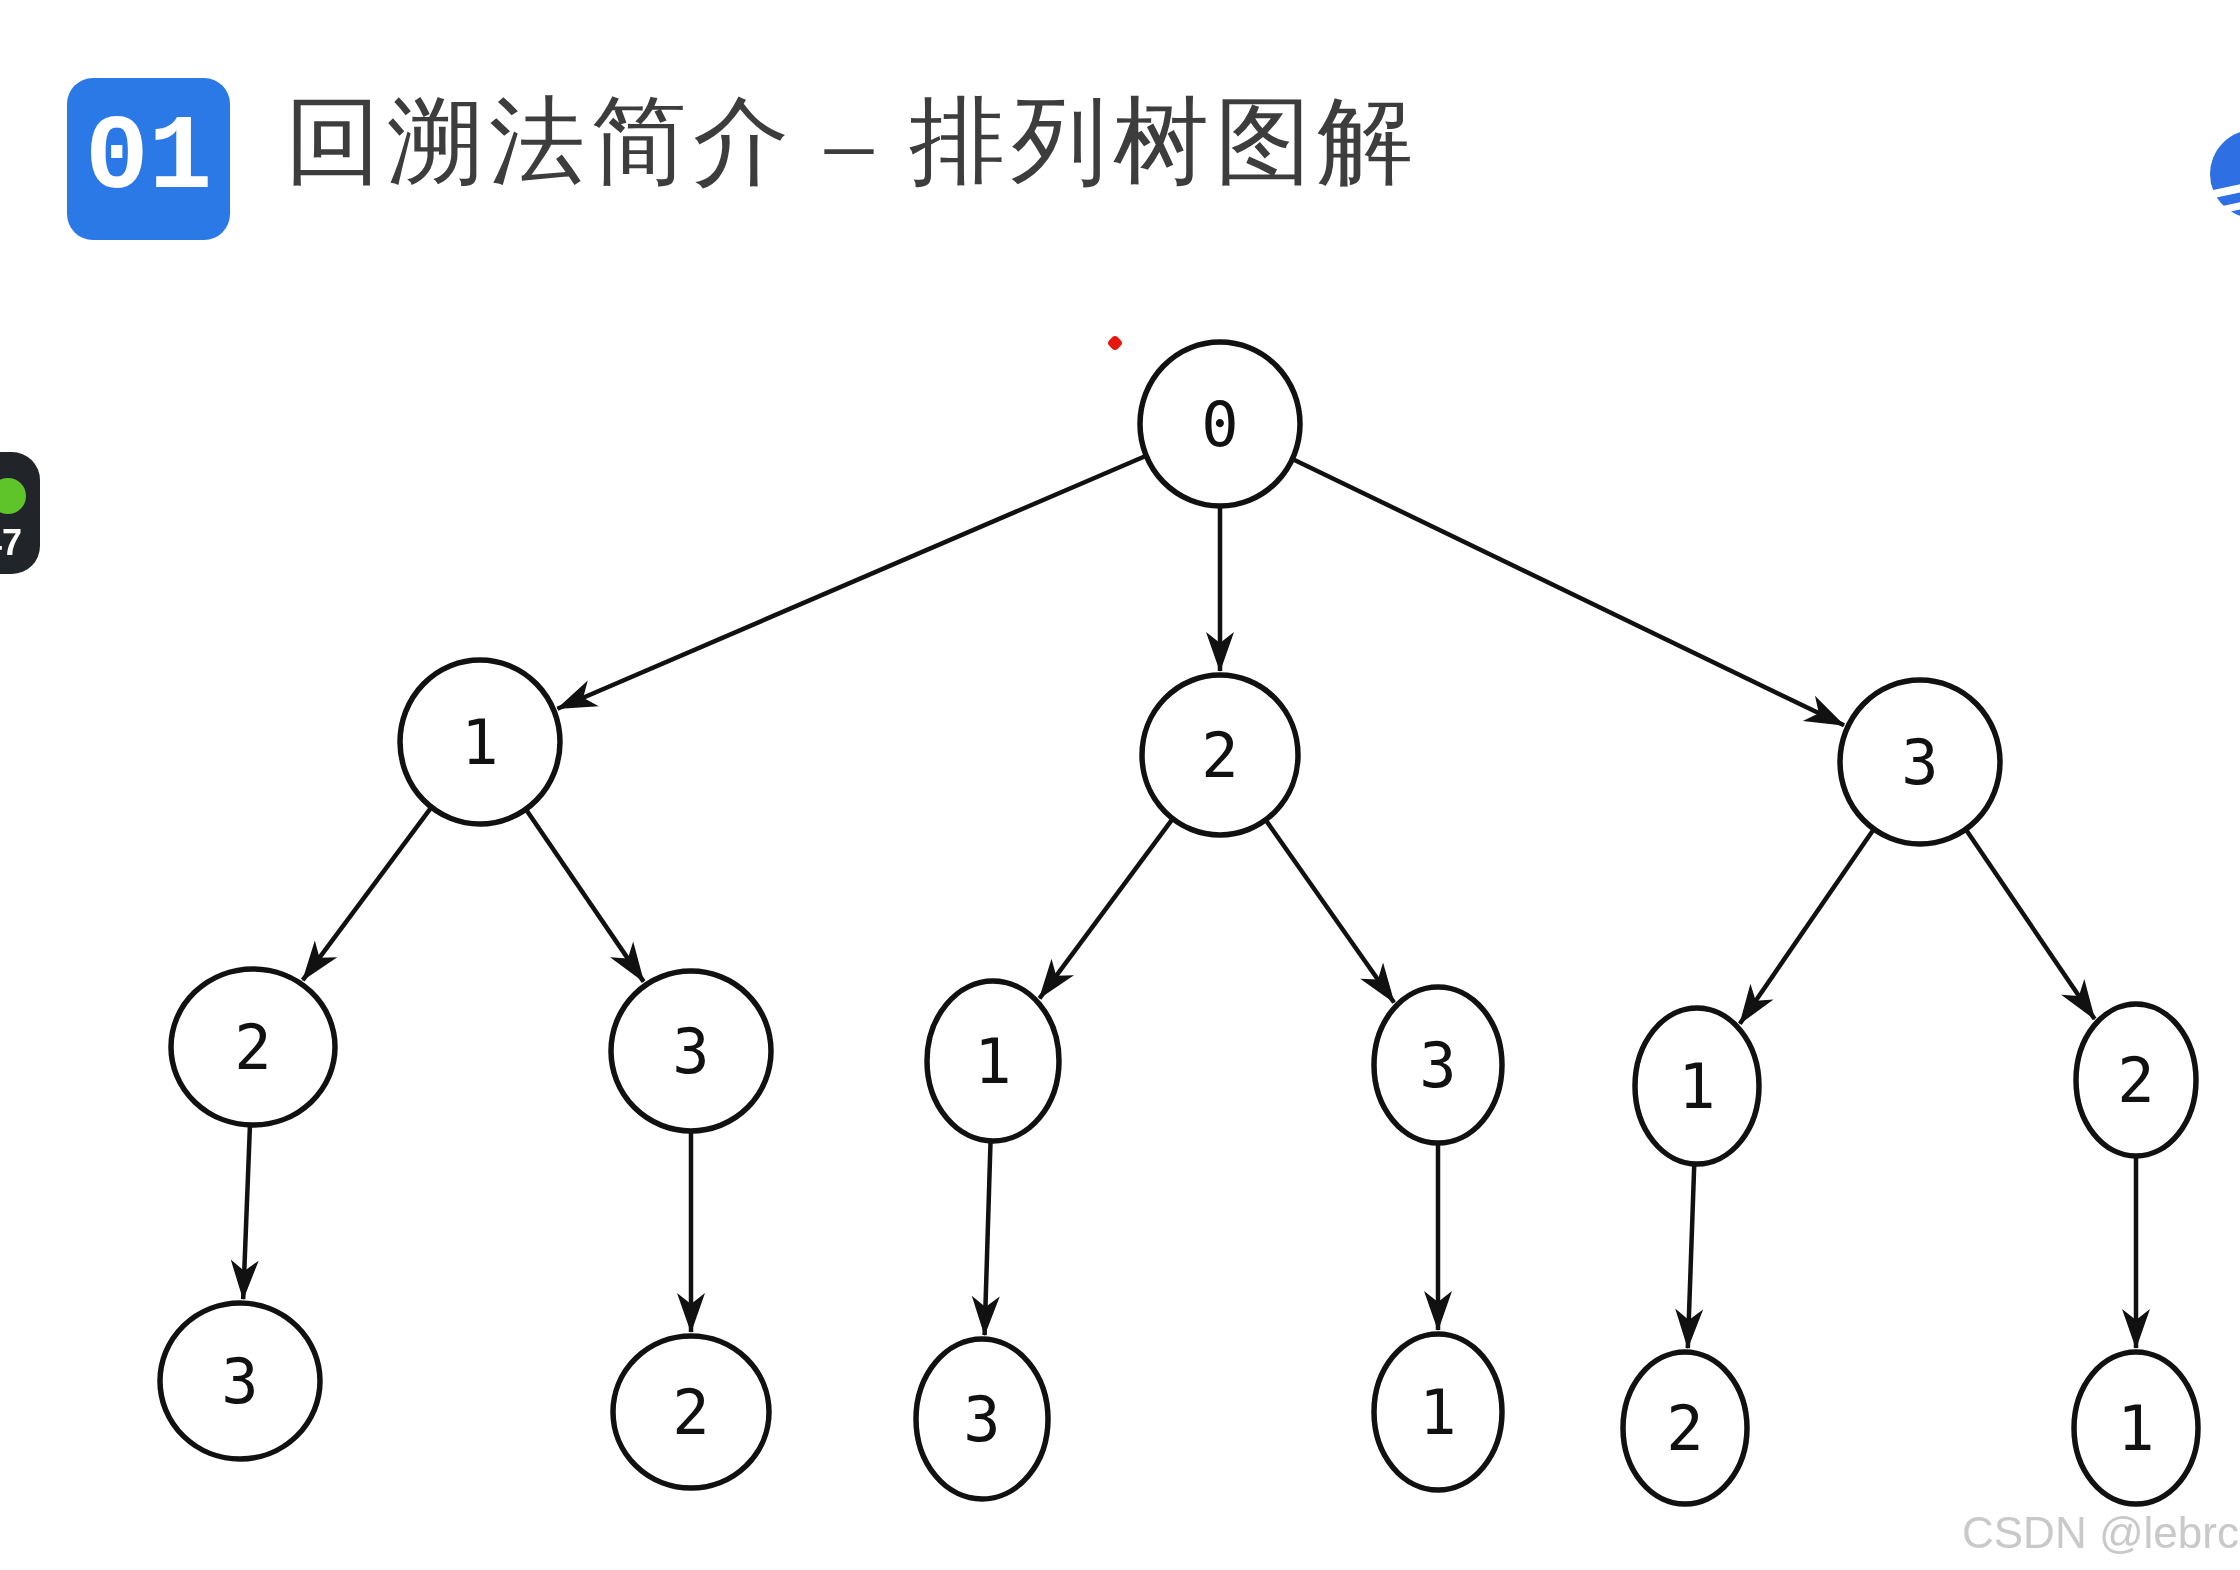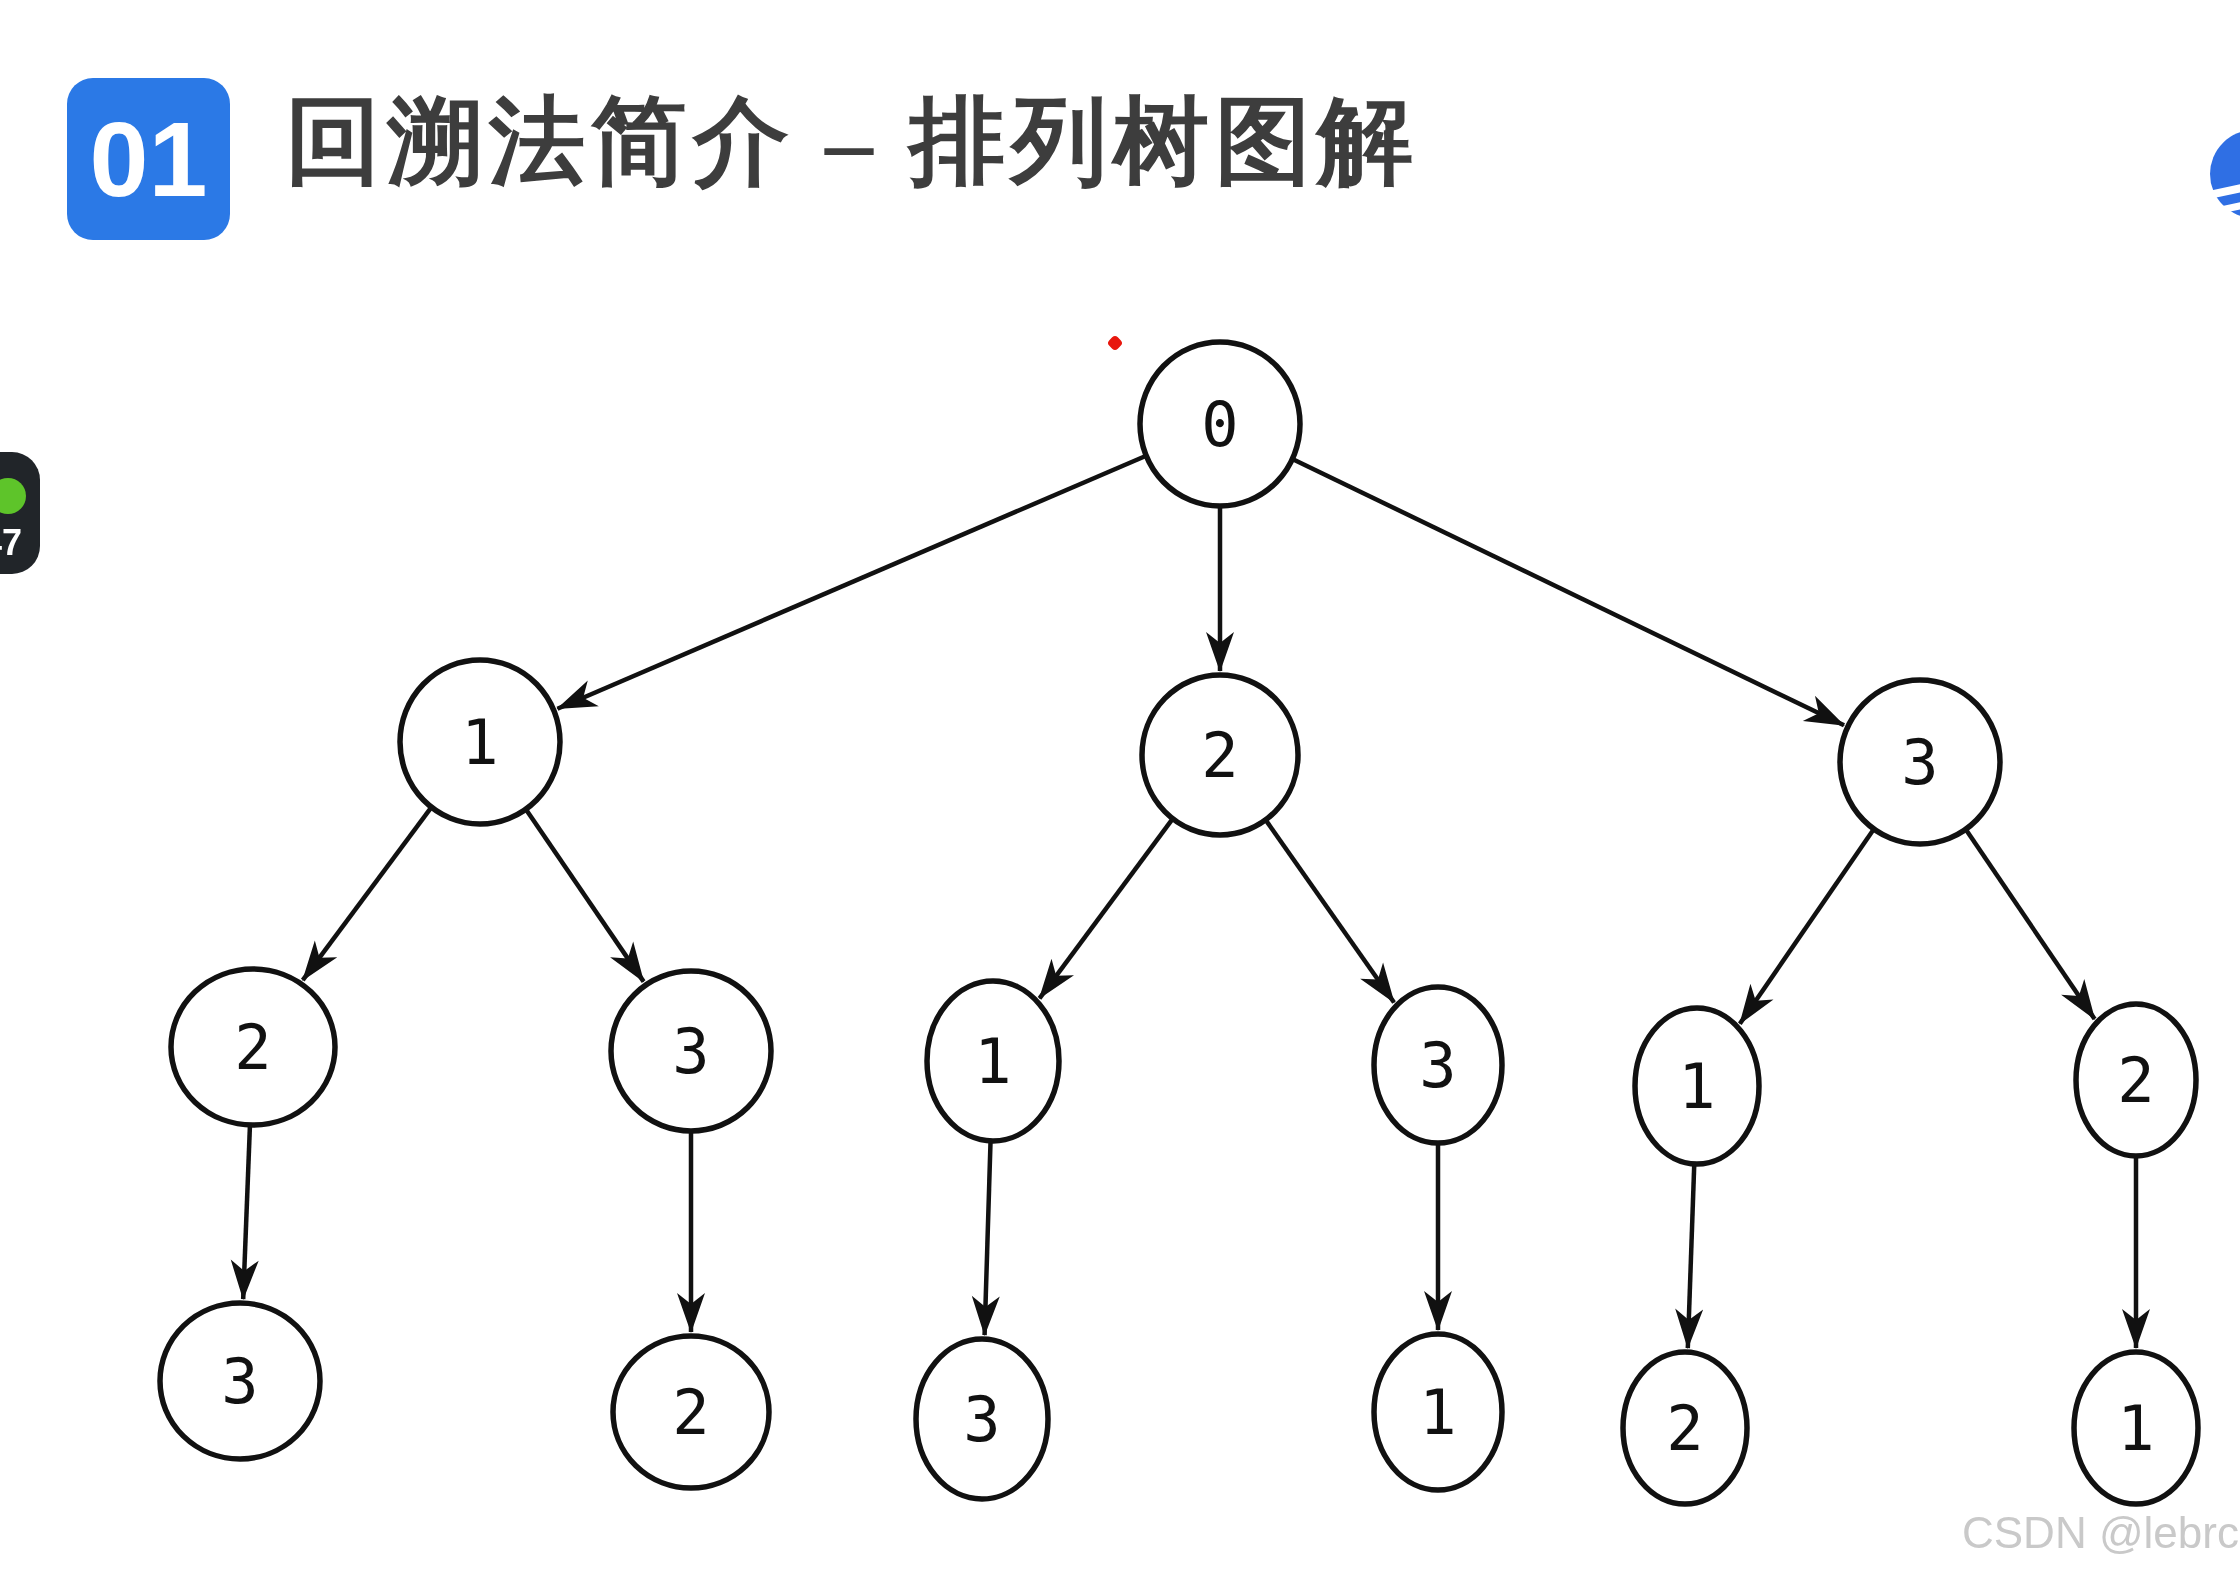--- a/index.html
+++ b/index.html
@@ -13,7 +13,7 @@
     position:absolute;left:67px;top:78px;width:163px;height:162px;
     border-radius:26px;display:flex;align-items:center;justify-content:center;
     font-weight:bold;font-size:106px;color:#ffffff;
-    font-family:Liberation Sans, sans-serif;
+    font-family:Liberation Mono, monospace;
   }
   .page-title{
     position:absolute;left:285px;top:62px;height:160px;line-height:160px;

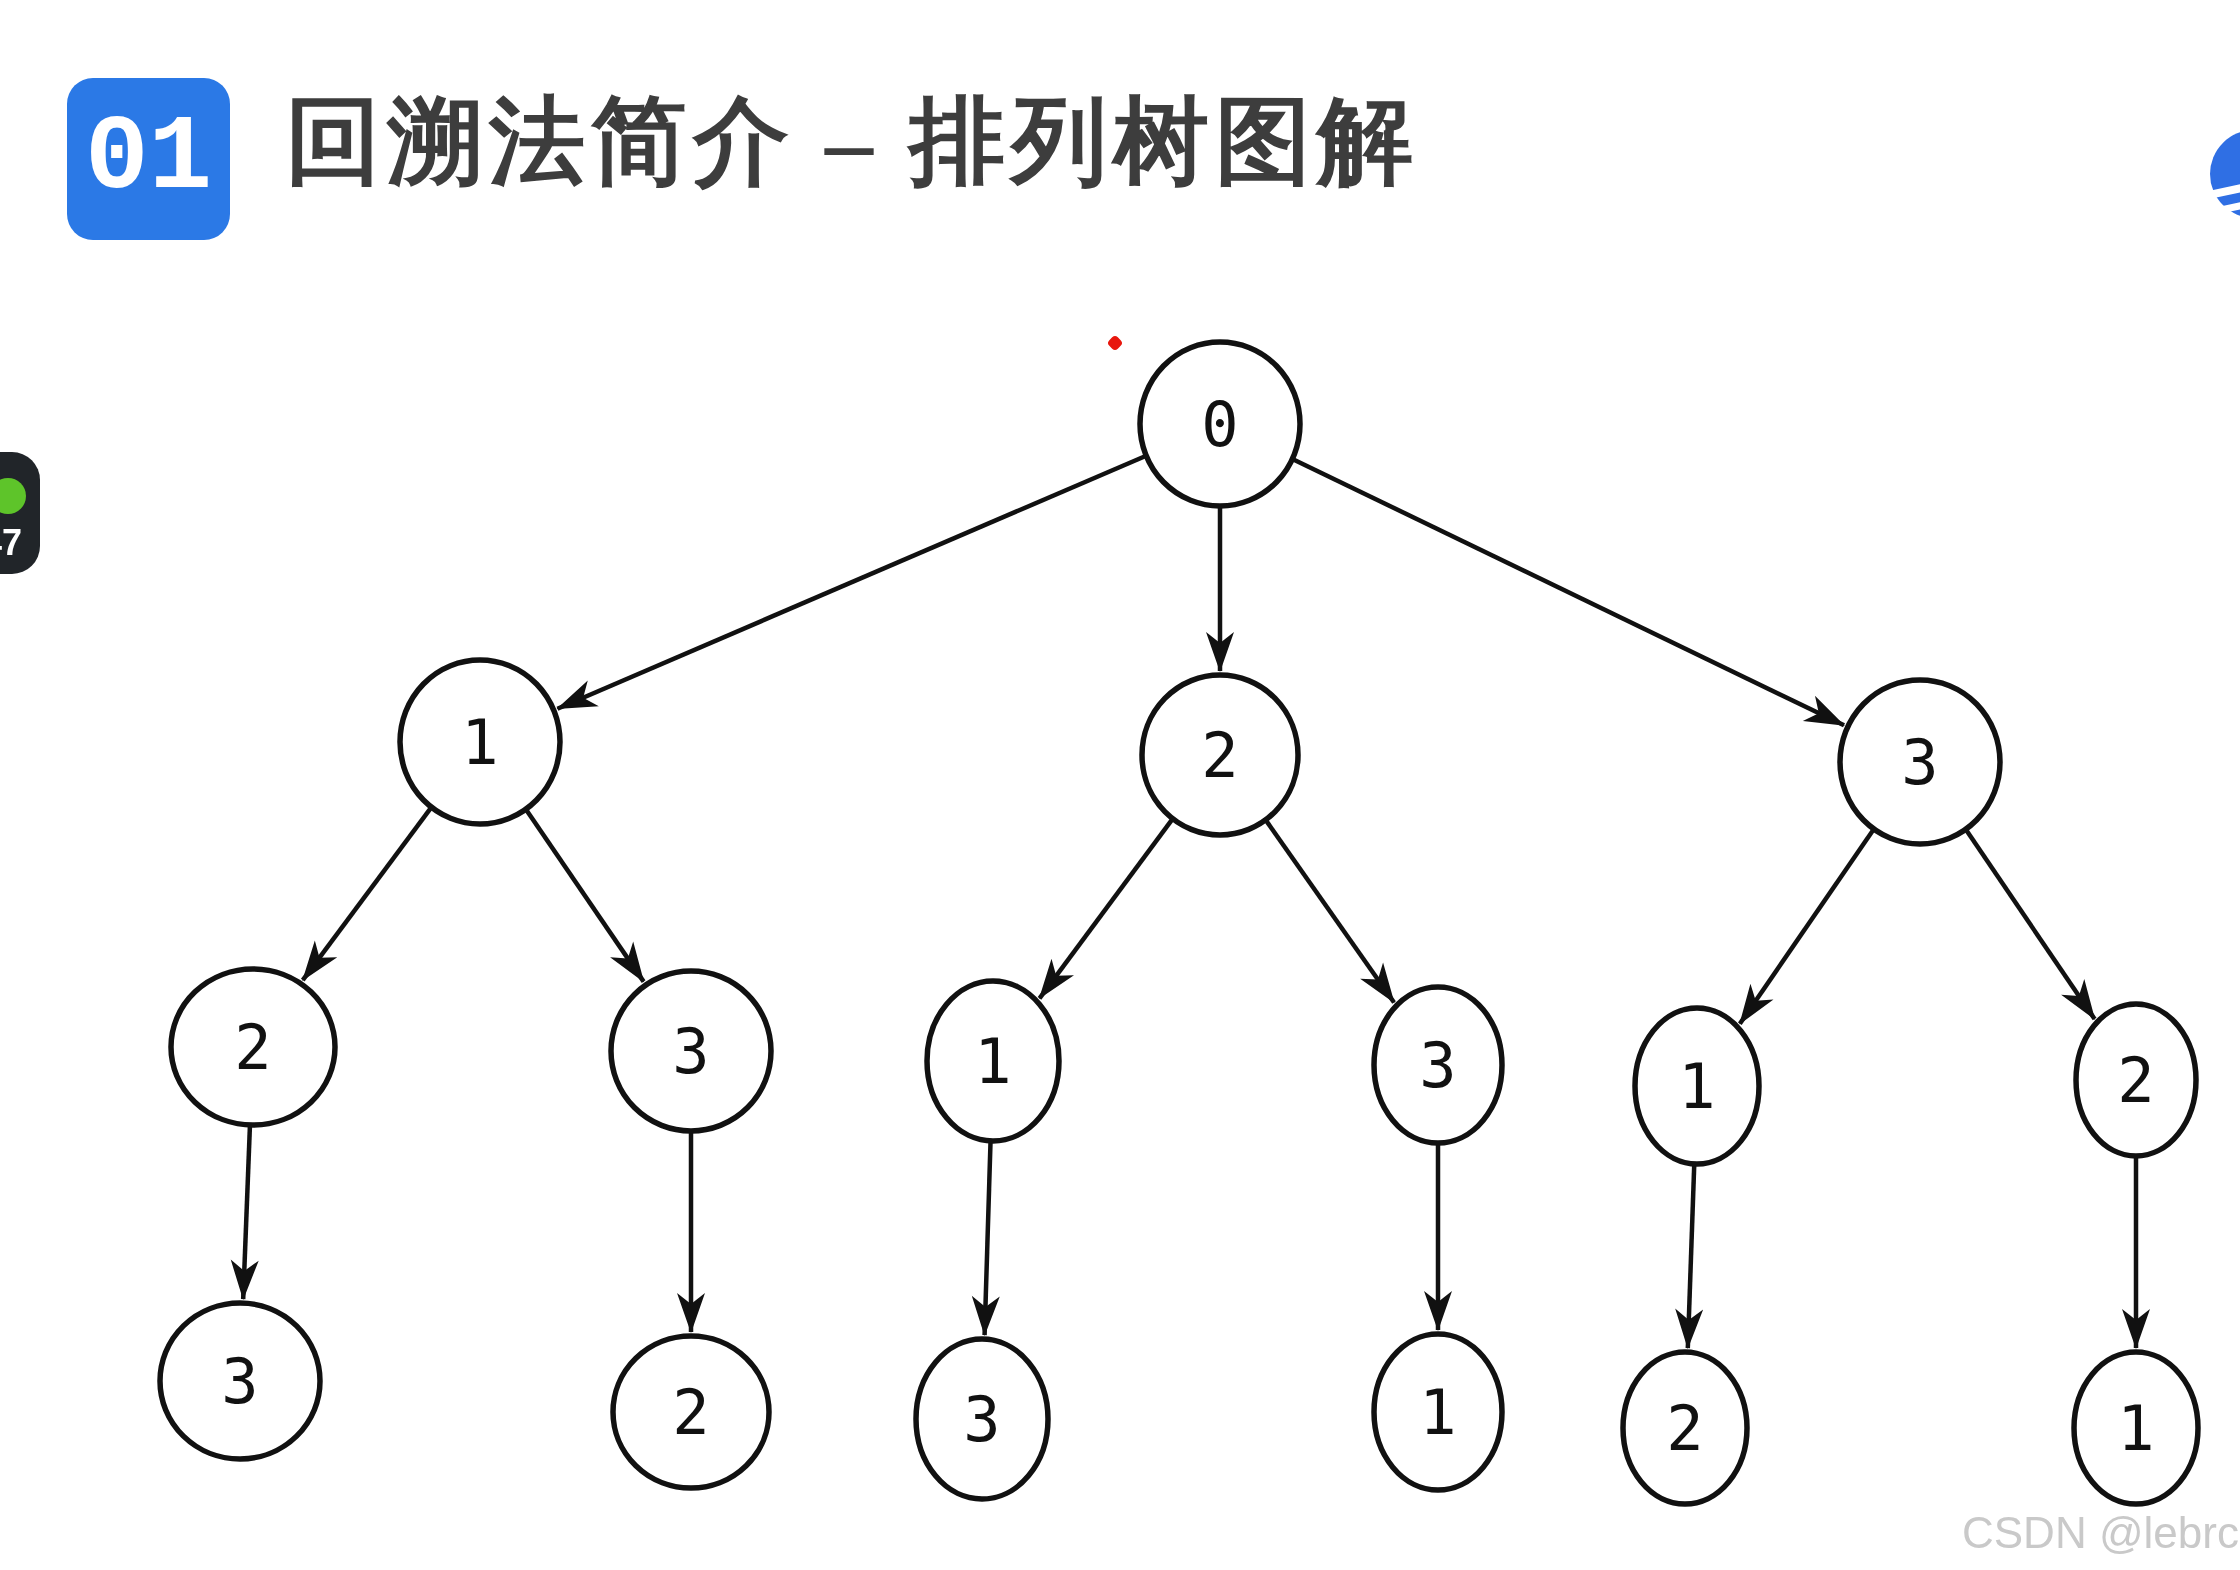--- a/index.html
+++ b/index.html
@@ -18,7 +18,7 @@
   .page-title{
     position:absolute;left:285px;top:62px;height:160px;line-height:160px;
     font-family:"Liberation Serif","DejaVu Serif",serif;
-    font-size:96px;font-weight:700;letter-spacing:6px;white-space:nowrap;
+    font-size:96px;font-weight:400;letter-spacing:6px;white-space:nowrap;
   }
   
   .brand-logo{position:absolute;right:0;top:128px;width:58px;height:96px;overflow:hidden;}

